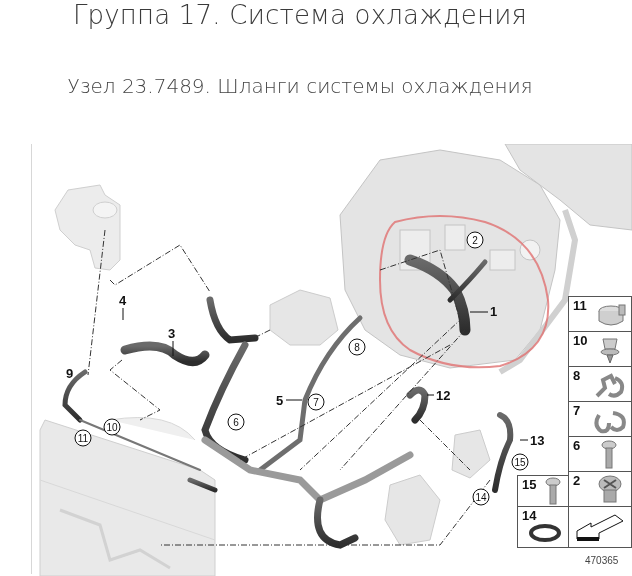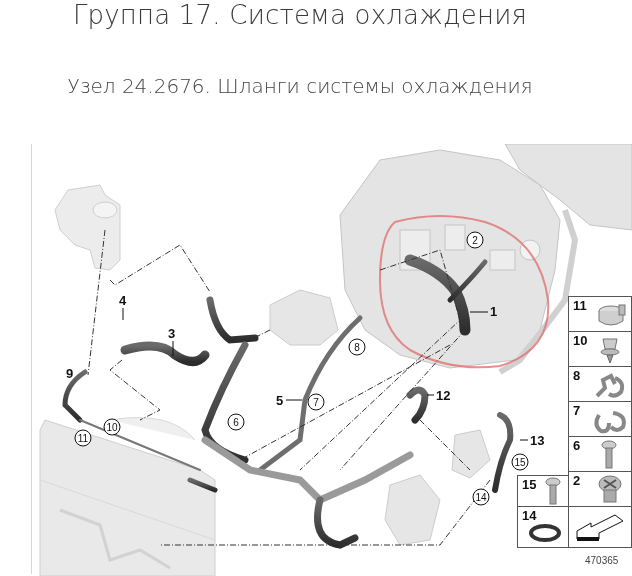--- a/index.html
+++ b/index.html
@@ -21,7 +21,7 @@
 <body>
 
 <div class="title t1">Группа 17. Система охлаждения</div>
-<div class="title t2">Узел 24.2676. Шланги системы охлаждения</div>
+<div class="title t2">Узел 23.7489. Шланги системы охлаждения</div>
 
 <div class="frame-left"></div>
 

